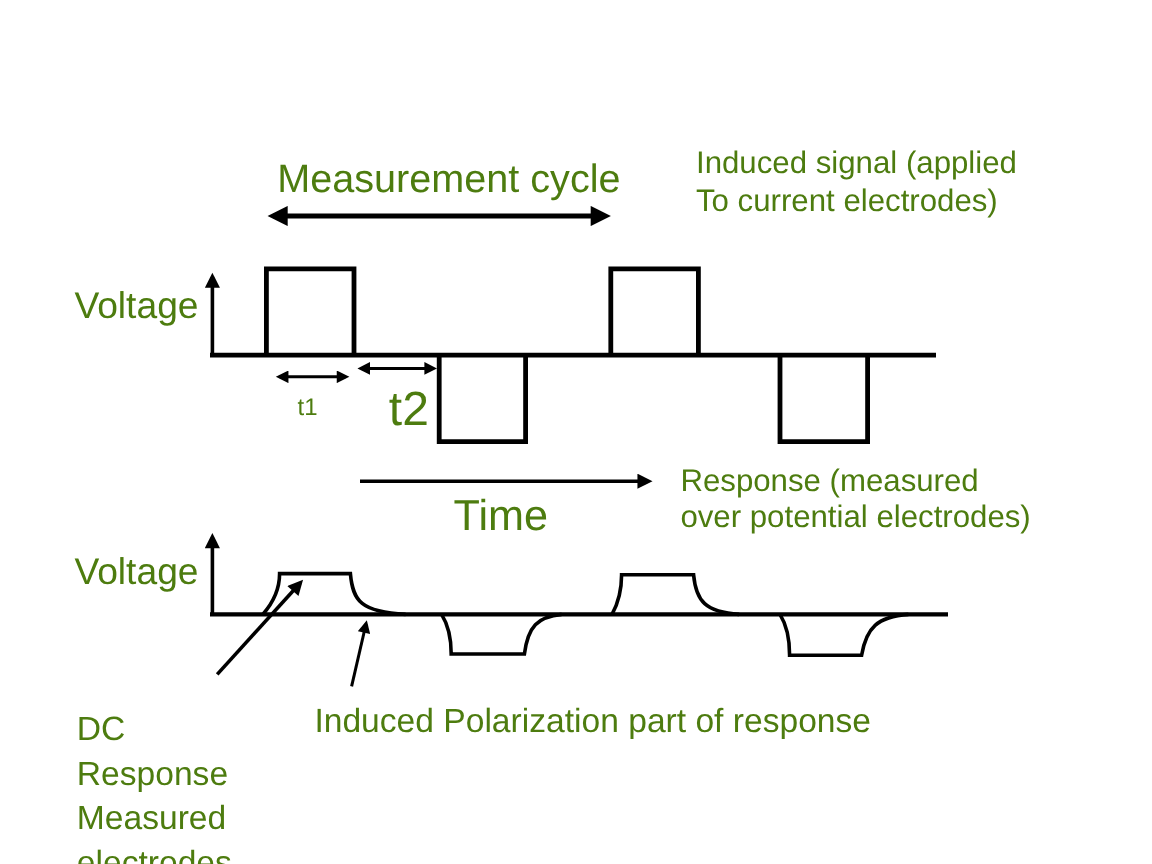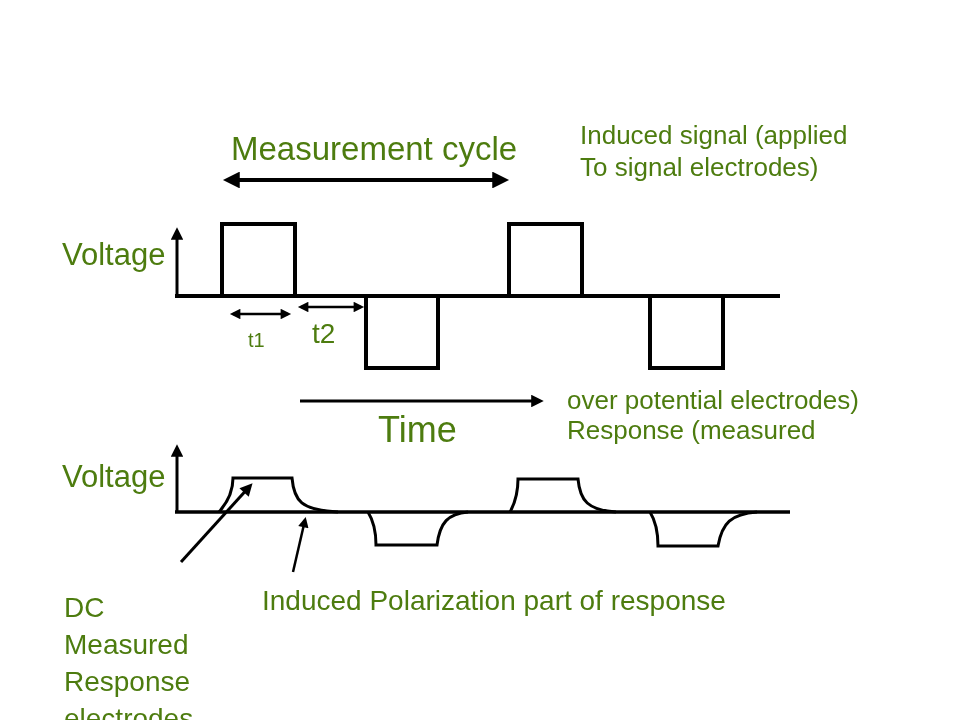--- a/index.html
+++ b/index.html
@@ -85,7 +85,7 @@
 
   <div id="srcnote" class="t">
     <div>Induced signal (applied</div>
-    <div>To signal electrodes)</div>
+    <div>To current electrodes)</div>
   </div>
 
   <div id="volt1" class="t">Voltage</div>

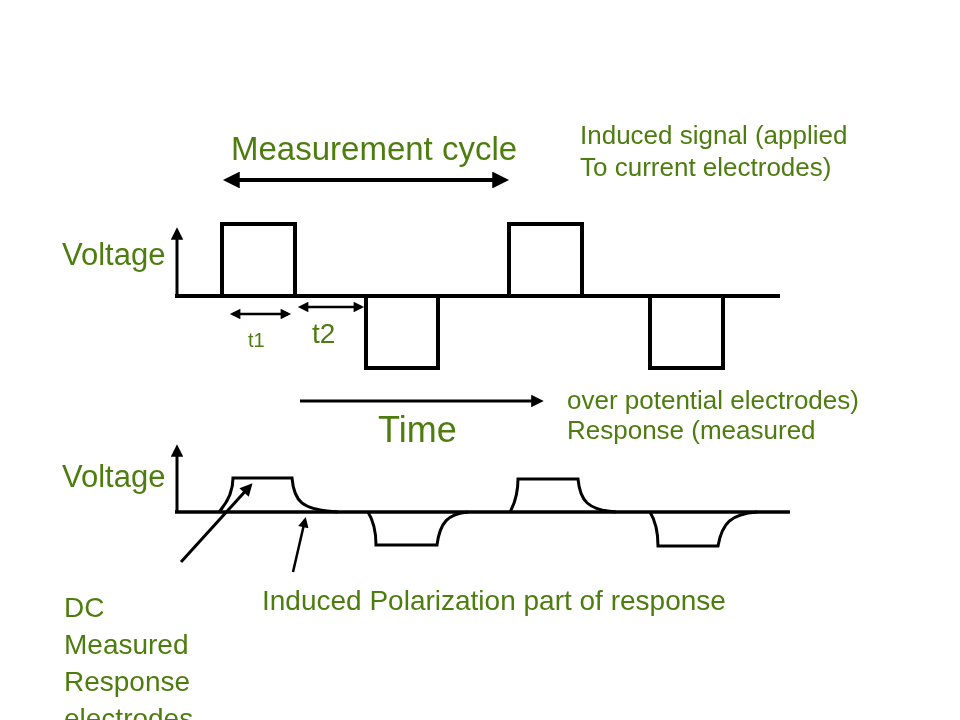--- a/index.html
+++ b/index.html
@@ -18,7 +18,7 @@
   #srcnote { left:580px; top:119px; font-size:26px; line-height:32px; }
   #volt1   { left:62px;  top:237px; font-size:31px; }
   #t1lab   { left:248px; top:329px; font-size:20px; }
-  #t2lab   { left:312px; top:318px; font-size:28px; }
+  #t2lab   { left:324px; top:318px; font-size:40px; }
   #timelab { left:378px; top:409px; font-size:36px;text-align:right; }
   #respnote{ left:567px; top:385px; font-size:26px; line-height:30px; }
   #volt2   { left:62px;  top:459px; font-size:31px; }

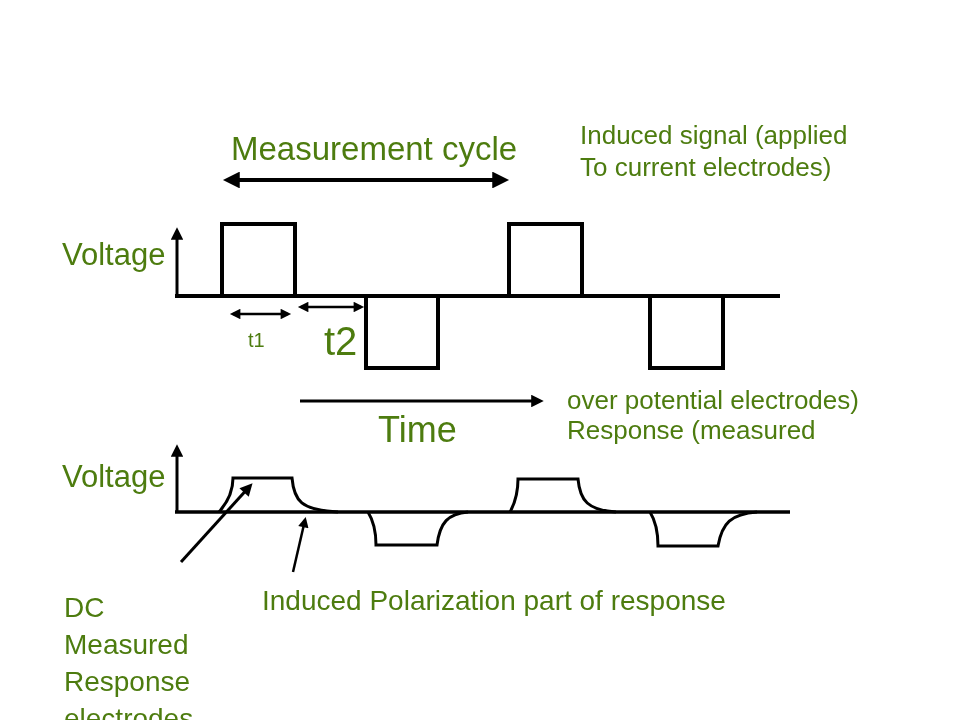--- a/index.html
+++ b/index.html
@@ -97,8 +97,8 @@
   <div id="timelab" class="t">Time</div>
 
   <div id="respnote" class="t">
+    <div>Response (measured</div>
     <div>over potential electrodes)</div>
-    <div>Response (measured</div>
   </div>
 
   <div id="volt2" class="t">Voltage</div>

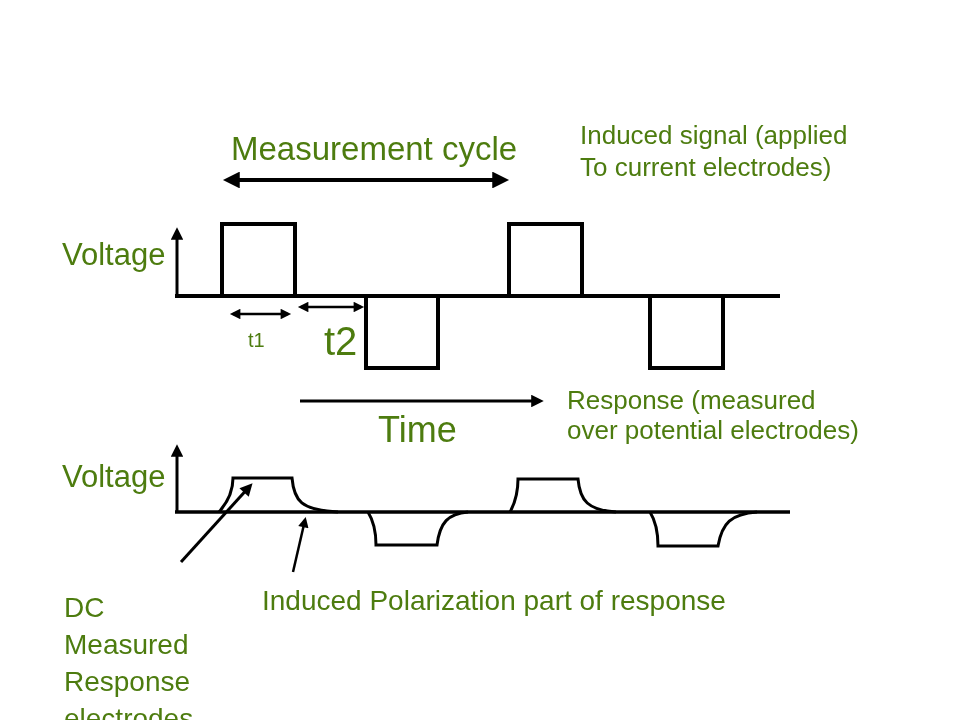--- a/index.html
+++ b/index.html
@@ -105,8 +105,8 @@
 
   <div id="dclab" class="t">
     <div>DC</div>
+    <div>Response</div>
     <div>Measured</div>
-    <div>Response</div>
     <div>electrodes</div>
   </div>
 

